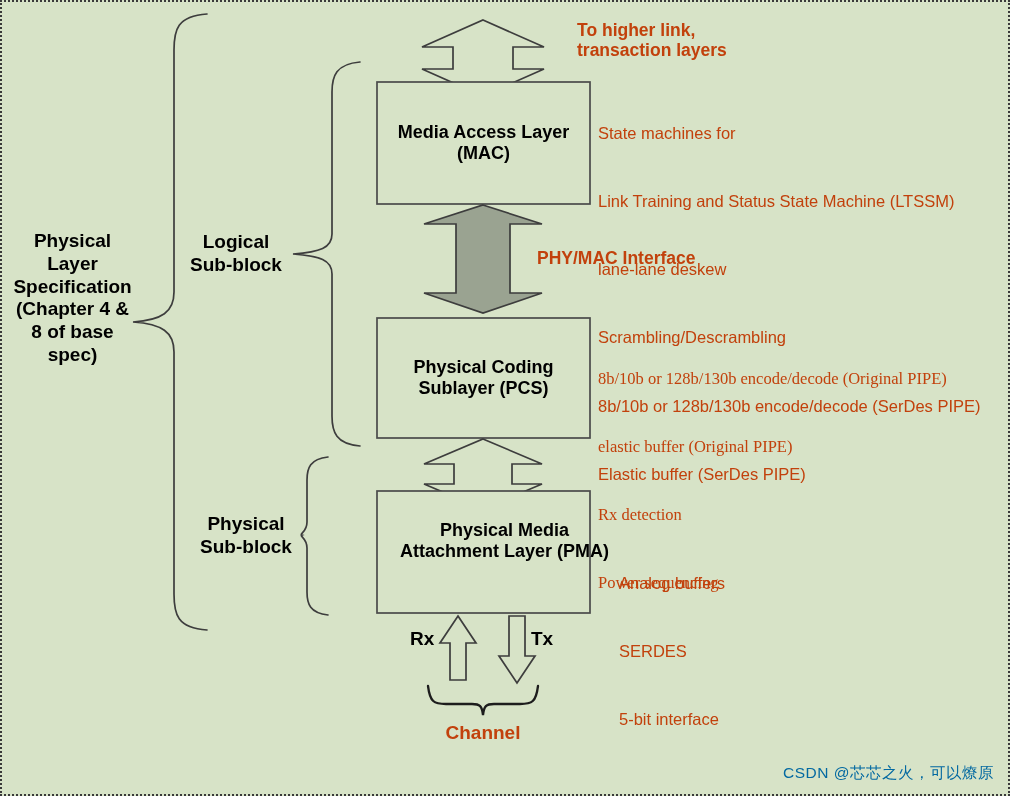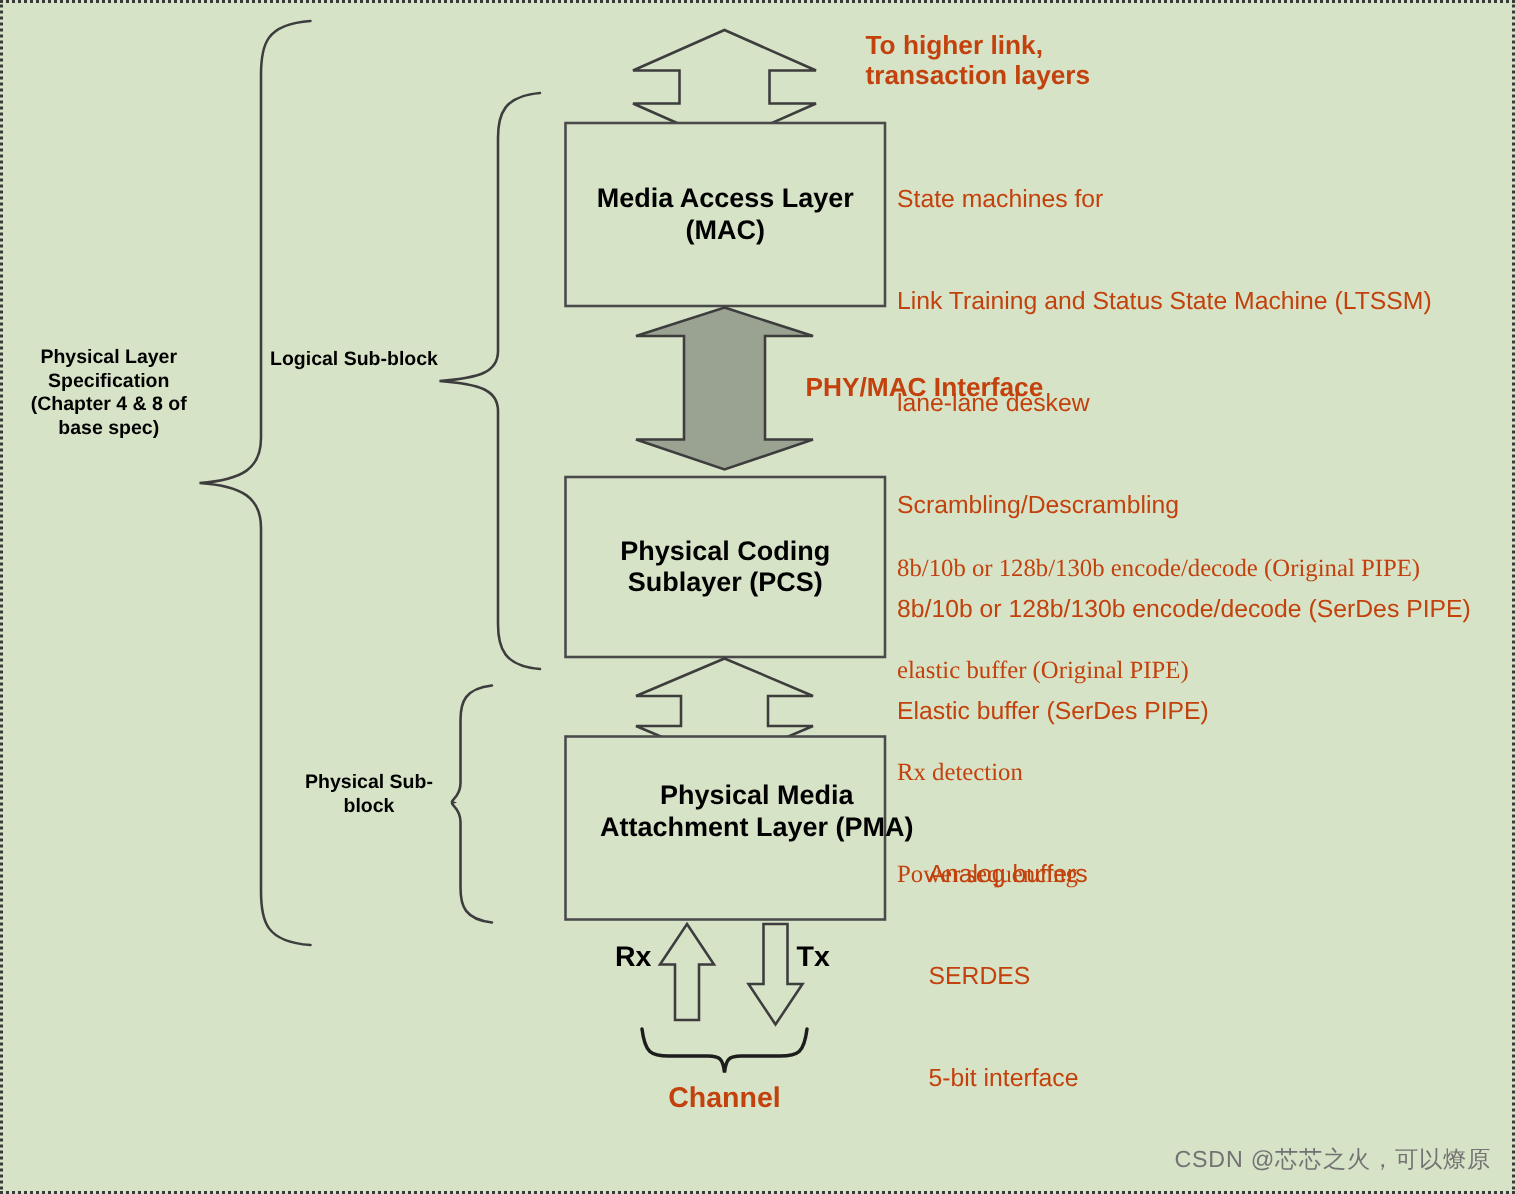--- a/index.html
+++ b/index.html
@@ -62,7 +62,7 @@
   .side-label {
     position: absolute;
     font-weight: bold;
-    font-size: 13px;
+    font-size: 19px;
     text-align: center;
     line-height: 1.2;
   }

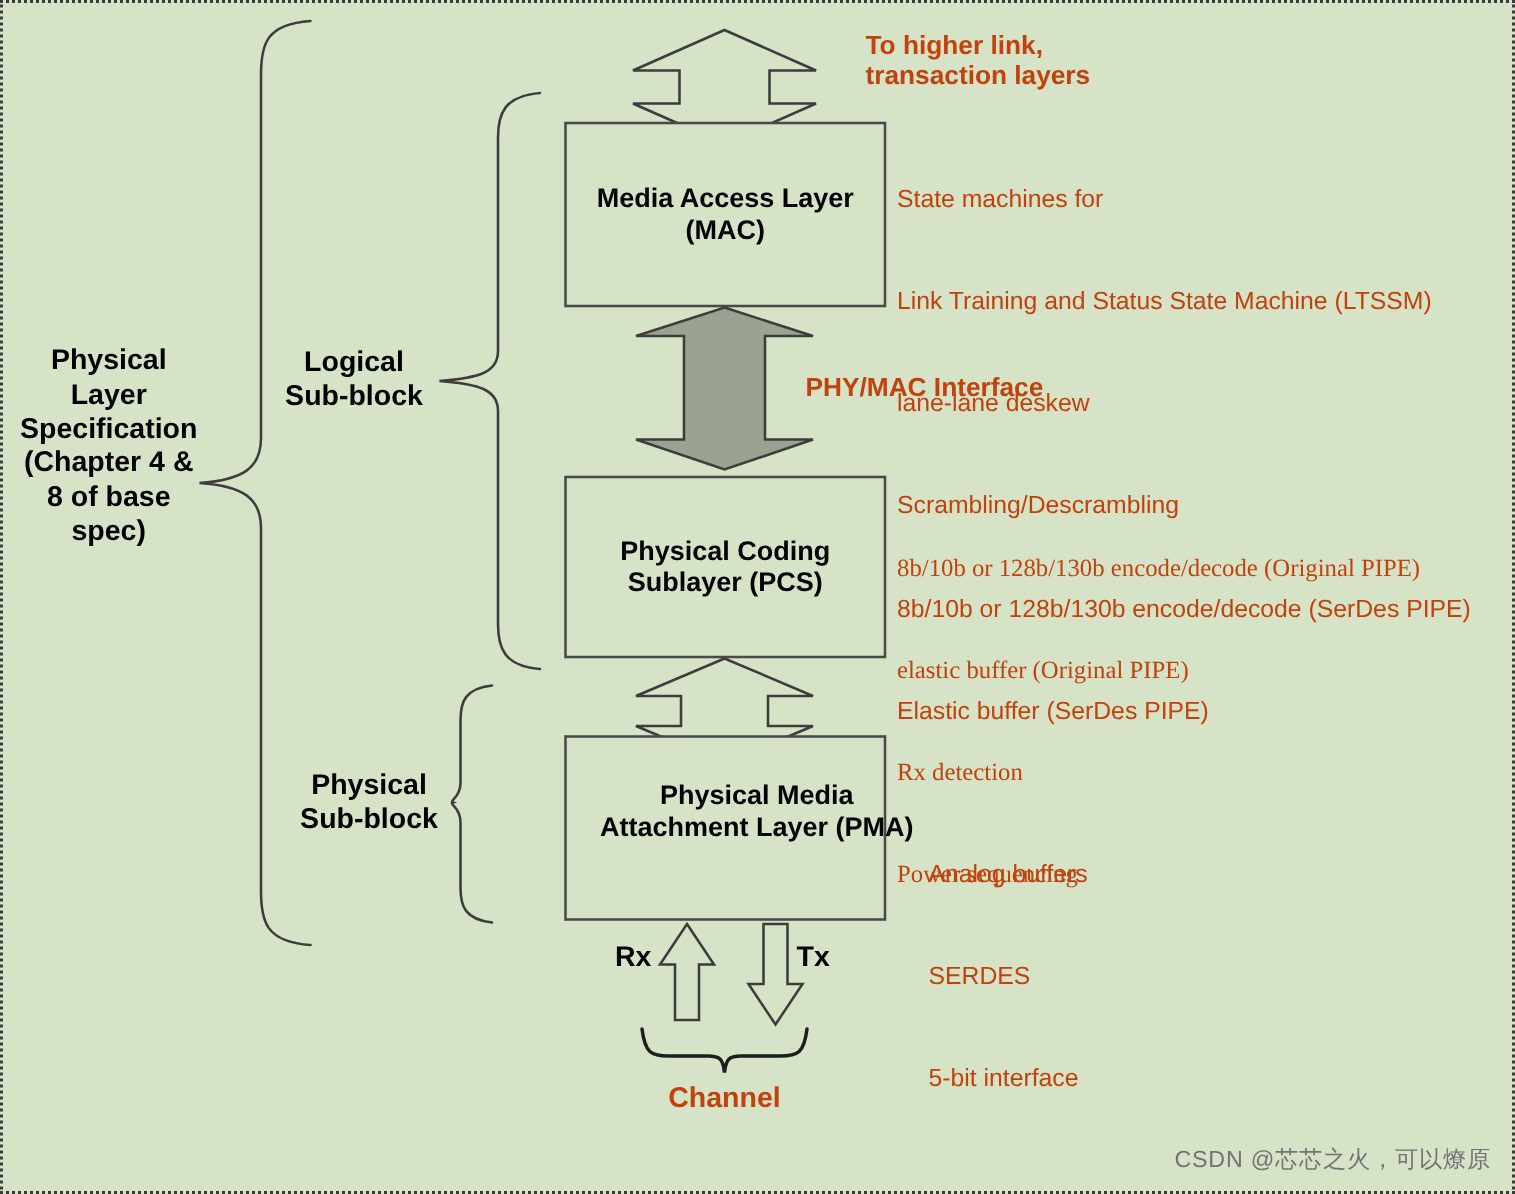--- a/index.html
+++ b/index.html
@@ -76,7 +76,7 @@
     right: 14px;
     bottom: 10px;
     font-size: 15.5px;
-    color: #737373;
+    color: #0369a1;
     letter-spacing: 0.5px;
     white-space: nowrap;
   }

